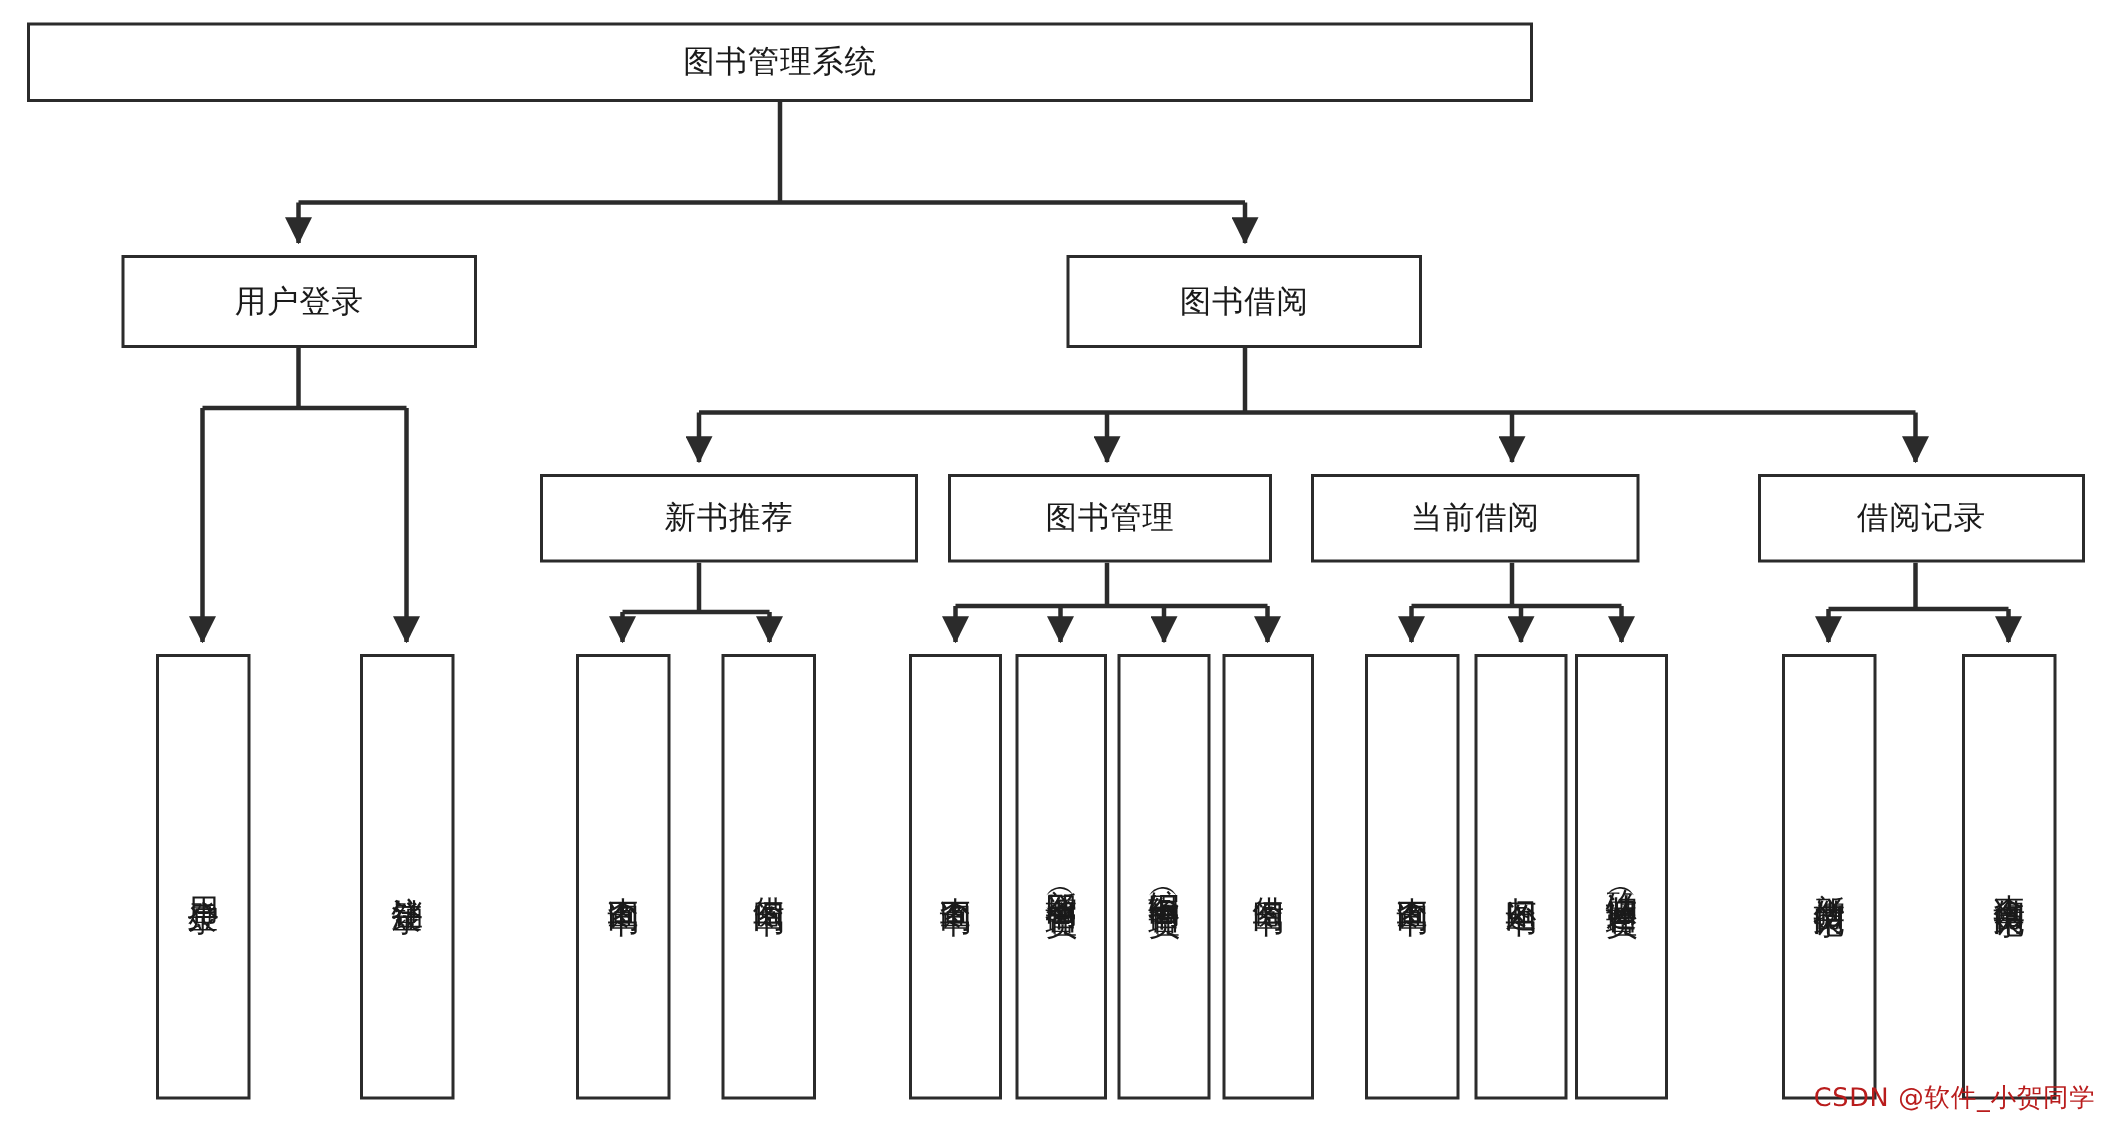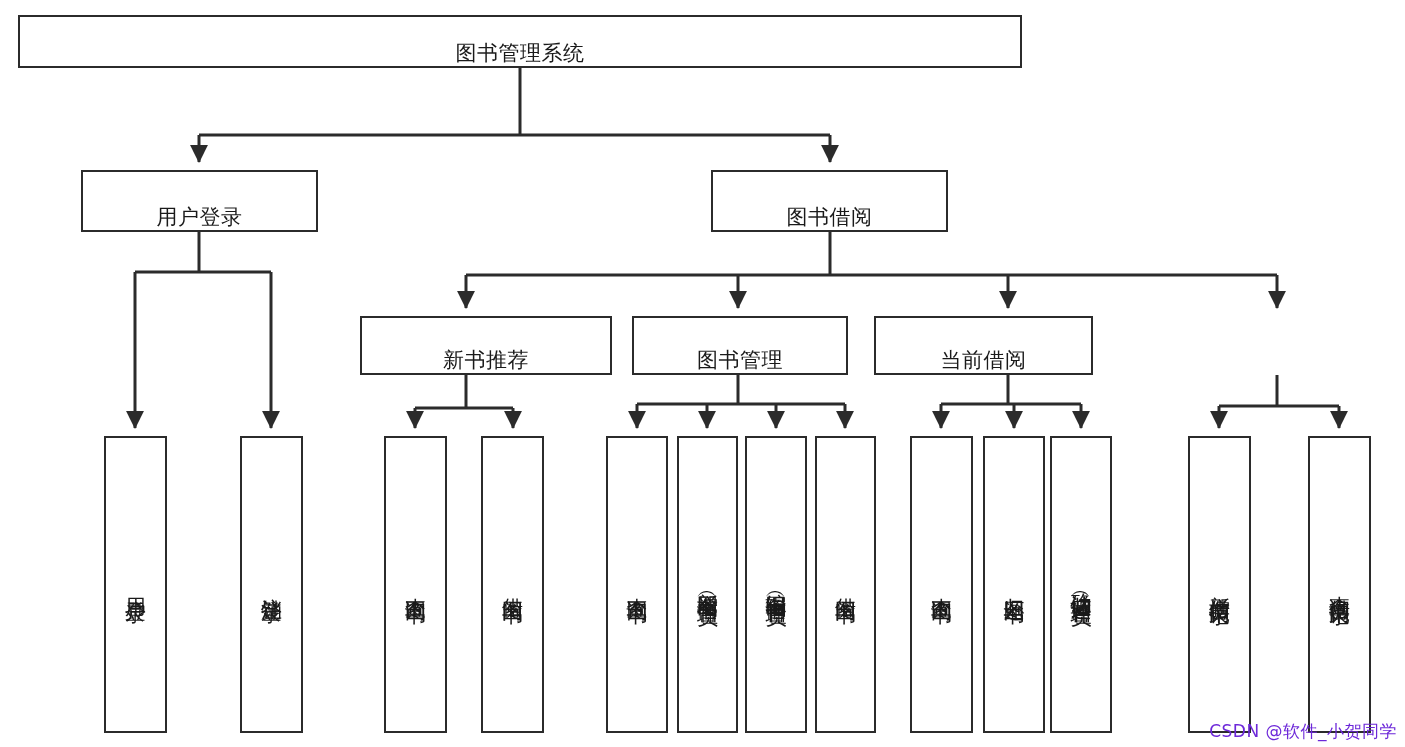--- a/index.html
+++ b/index.html
@@ -19,7 +19,7 @@
     background:#ffffff;
     border:2px solid #2b2b2b;
     display:flex;
-    align-items:flex-end;
+    align-items:center;
     justify-content:center;
     color:#1a1a1a;
   }

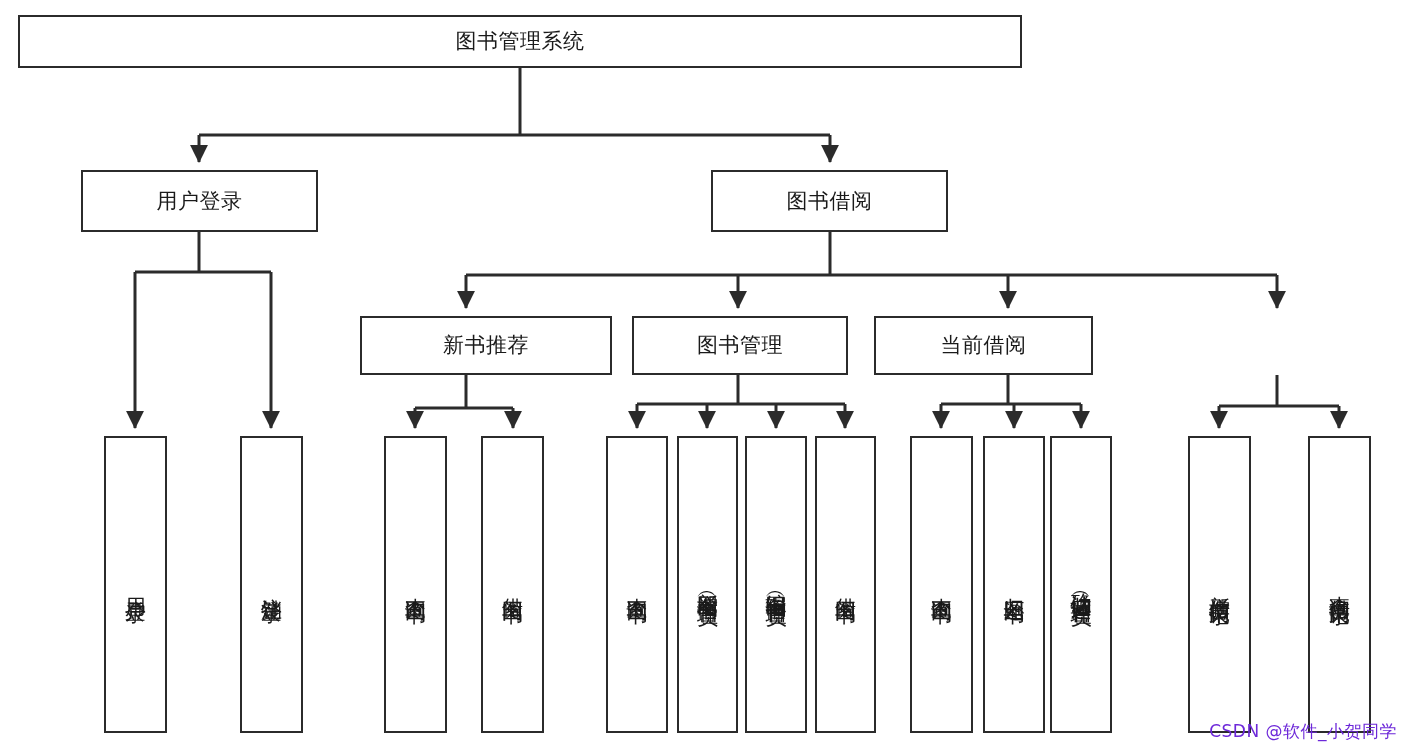--- a/index.html
+++ b/index.html
@@ -133,6 +133,9 @@
   <div class="node h" style="left:874px;top:316px;width:219px;height:59px;">
     <span class="lbl">当前借阅</span>
   </div>
+  <div class="node h" style="left:1172px;top:316px;width:218px;height:59px;">
+    <span class="lbl">借阅记录</span>
+  </div>
 
   <div class="node v" style="left:104px;top:436px;width:63px;height:297px;">
     <span class="lbl">用户登录</span>

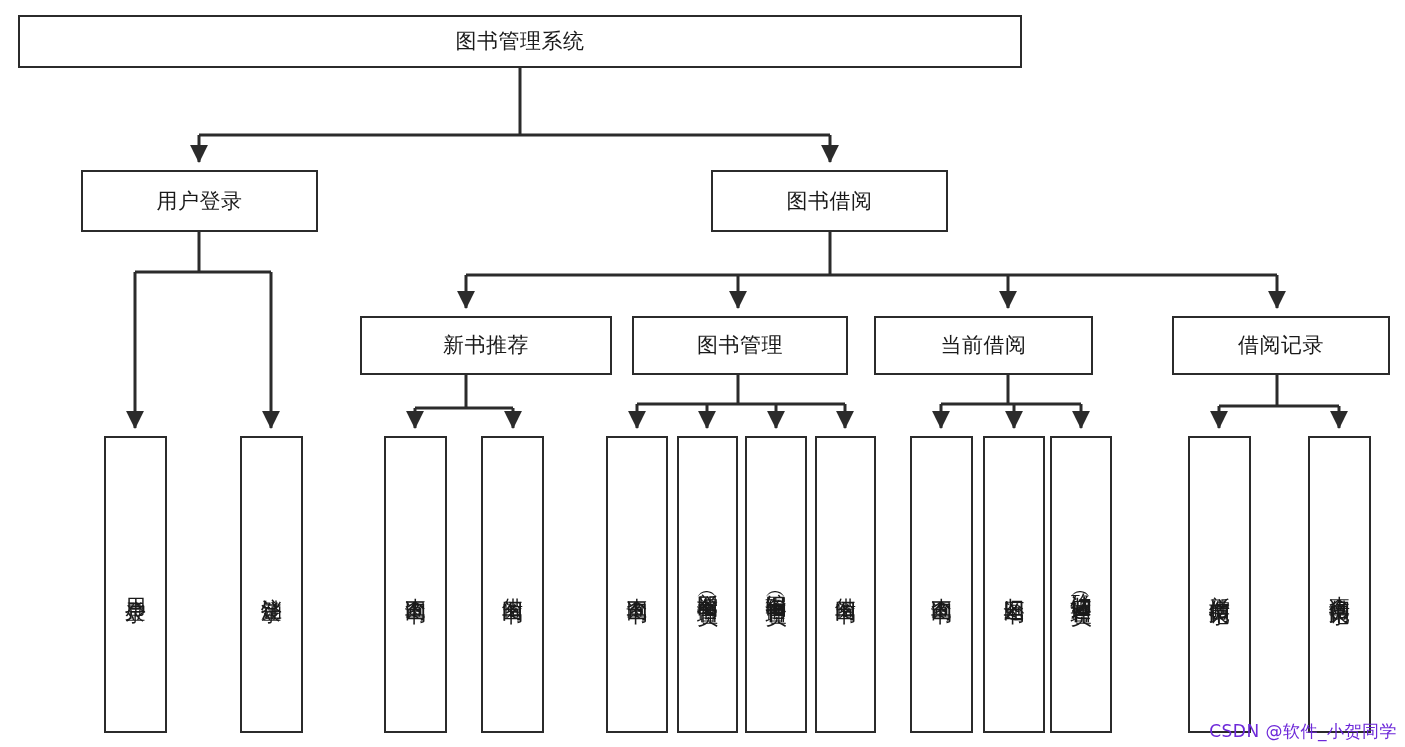--- a/index.html
+++ b/index.html
@@ -52,7 +52,7 @@
     position:absolute;
     right:8px;bottom:4px;
     font-size:17px;
-    color:#6d28d9;
+    color:#b91c1c;
     letter-spacing:0.5px;
     white-space:nowrap;
     pointer-events:none;

